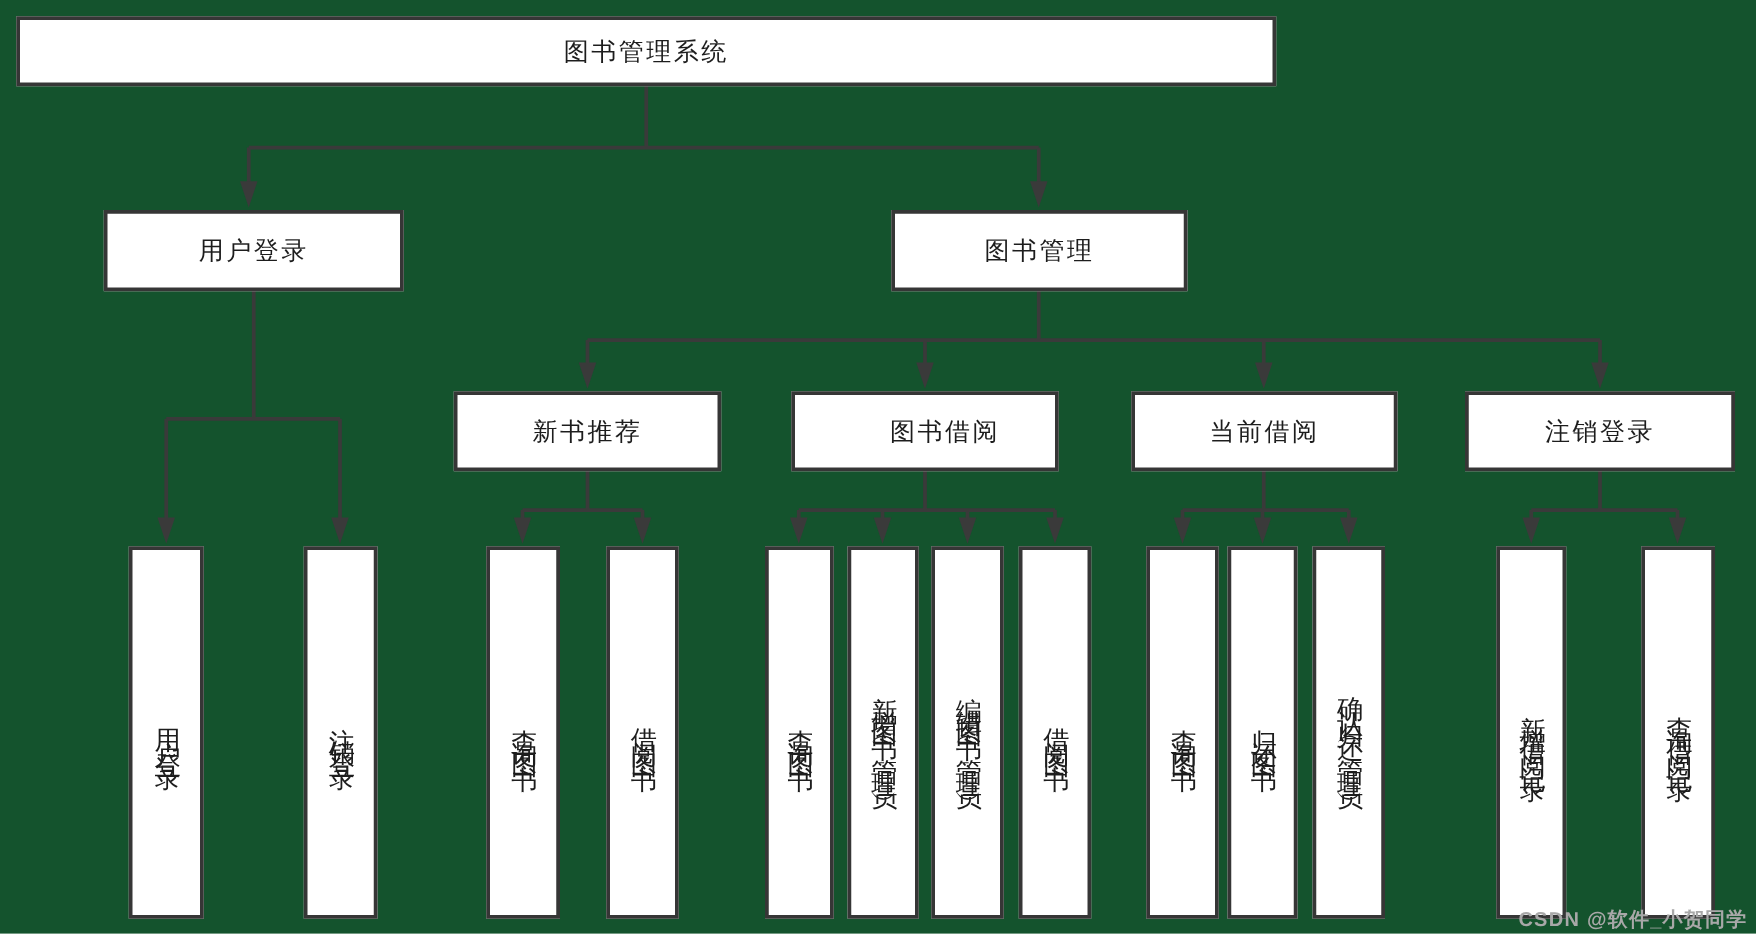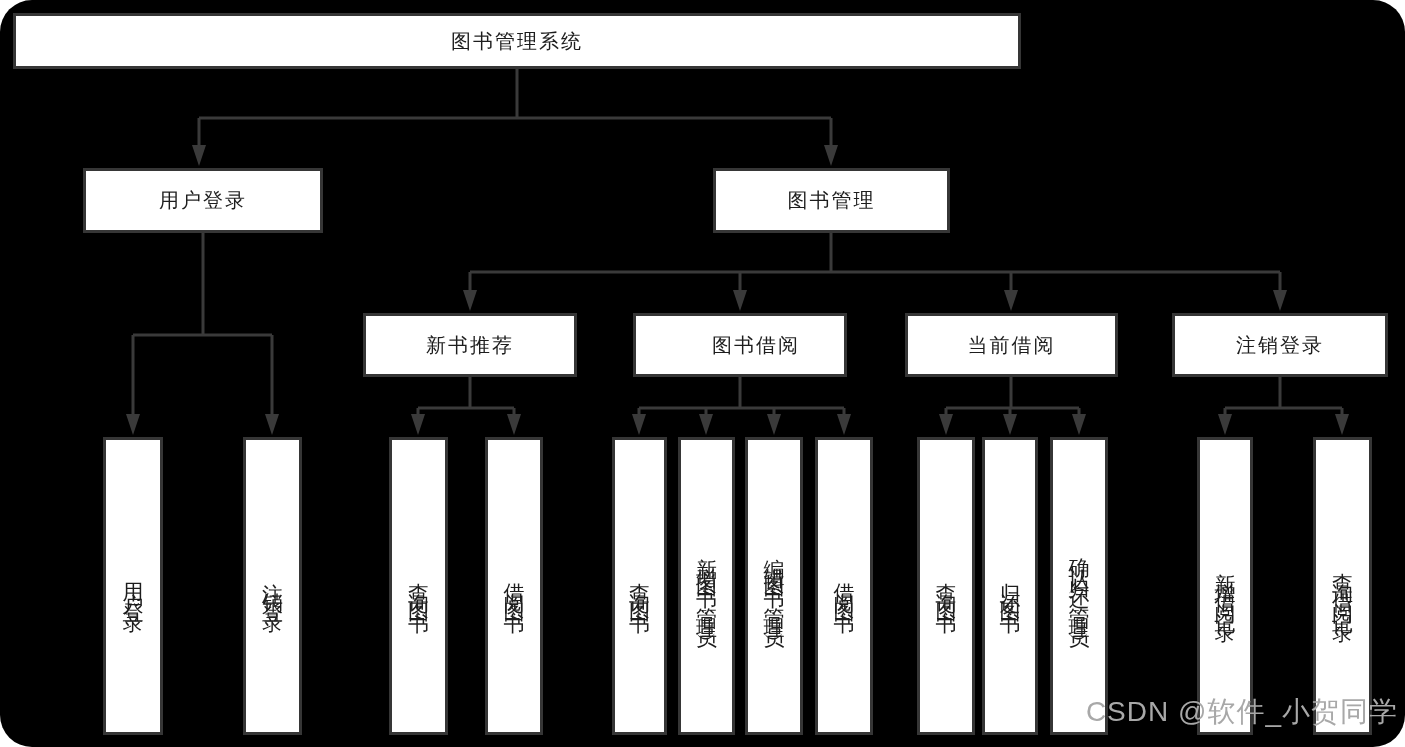--- a/index.html
+++ b/index.html
@@ -7,10 +7,9 @@
     position: relative;
     width: 1405px;
     height: 747px;
-    background: #000000;
+    background: #14532d;
     font-family: "Liberation Sans", sans-serif;
     overflow: hidden;
-    border-radius: 32px;
   }
   .connectors {
     position: absolute;

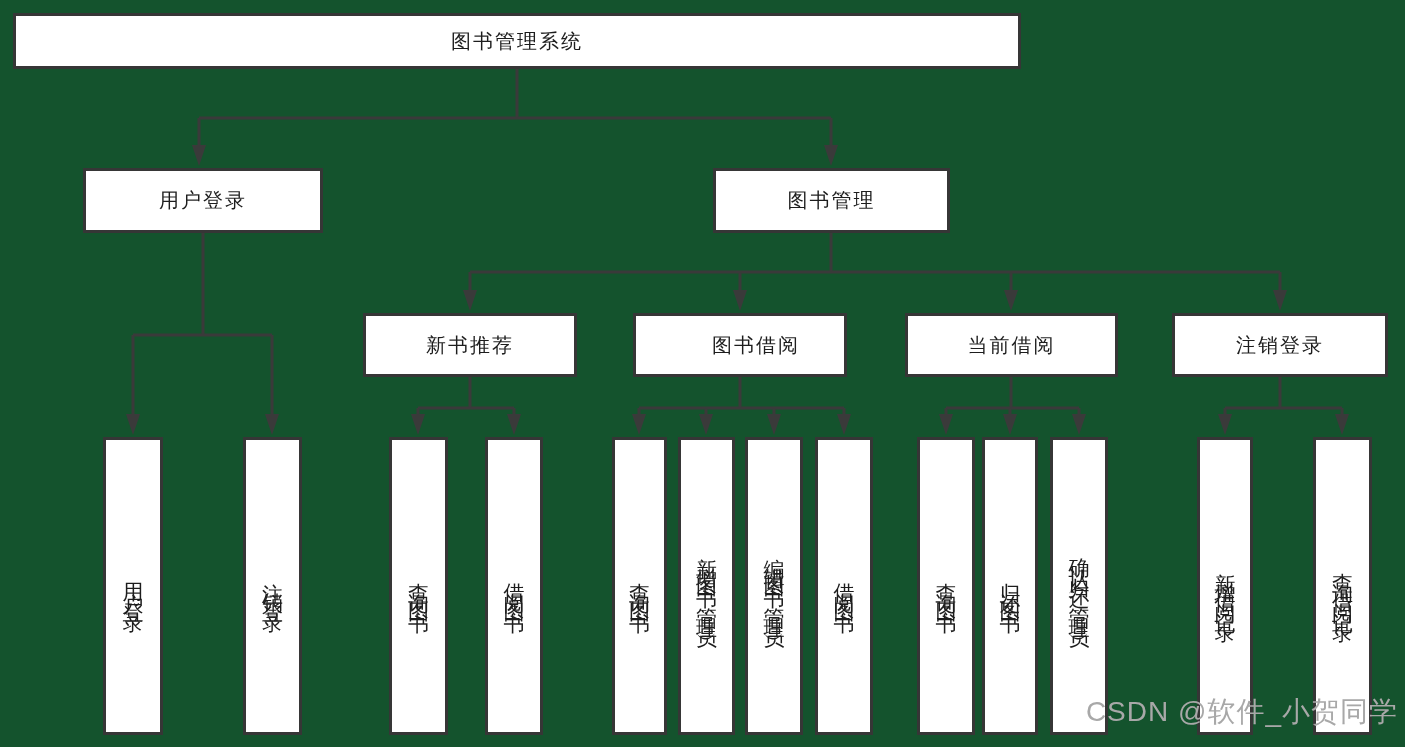--- a/index.html
+++ b/index.html
@@ -47,12 +47,13 @@
   .watermark {
     position: absolute;
     right: 7px;
-    bottom: 16px;
-    font-size: 28px;
+    bottom: 0;
+    font-size: 16px;
     color: #a8a8a8;
     letter-spacing: 1px;
     z-index: 5;
     white-space: nowrap;
+    font-weight: bold;
   }
 </style>
 </head>

